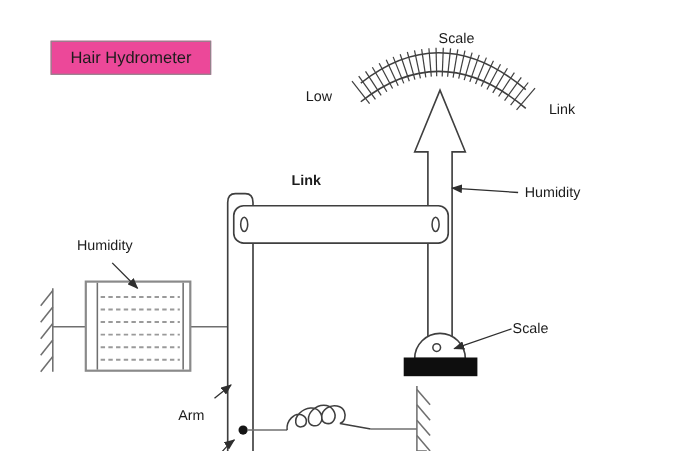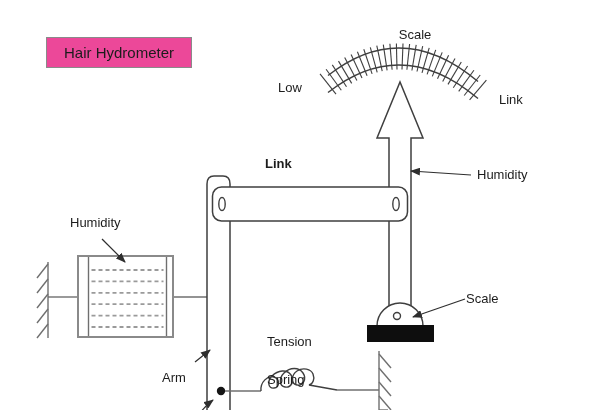--- a/index.html
+++ b/index.html
@@ -157,10 +157,6 @@
     <div>Humidity</div>
   </div>
 
-  <div class="lbl two-line" style="left:267px;top:313px;">
-    <div>Tension</div>
-    <div>Spring</div>
-  </div>
 
 </div>
 

